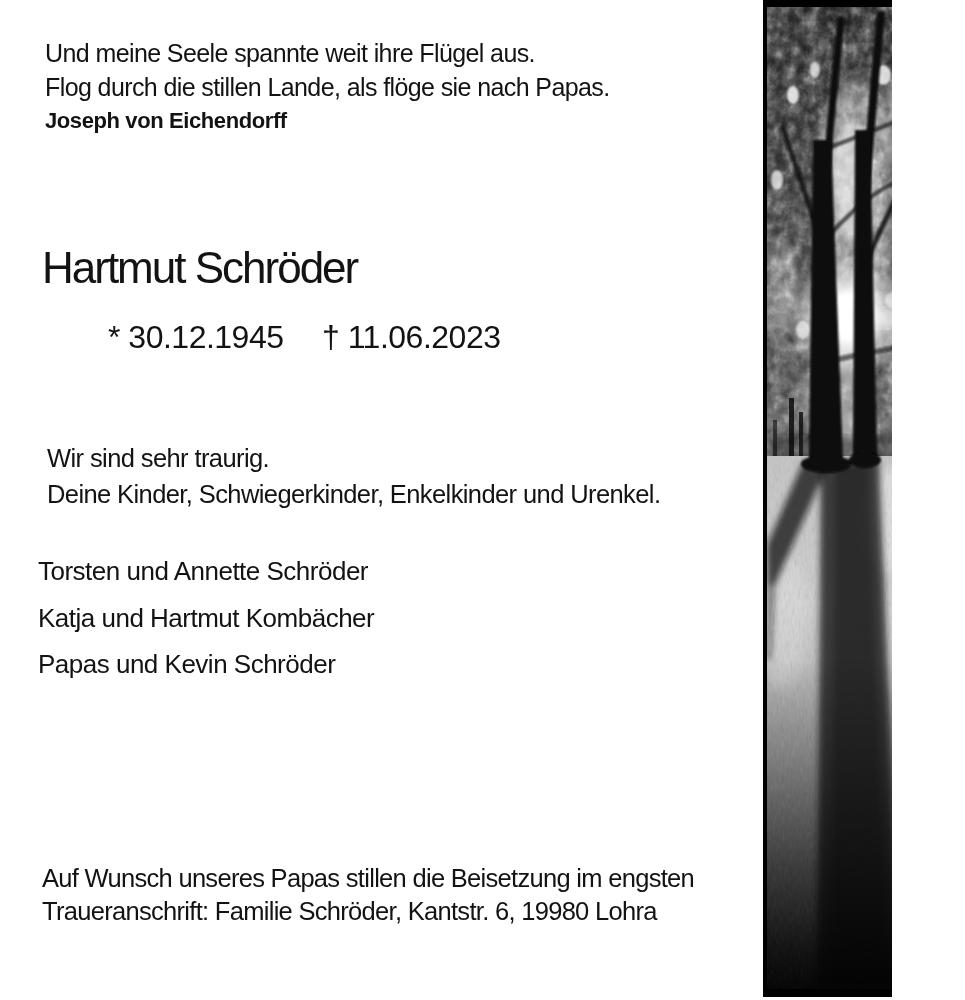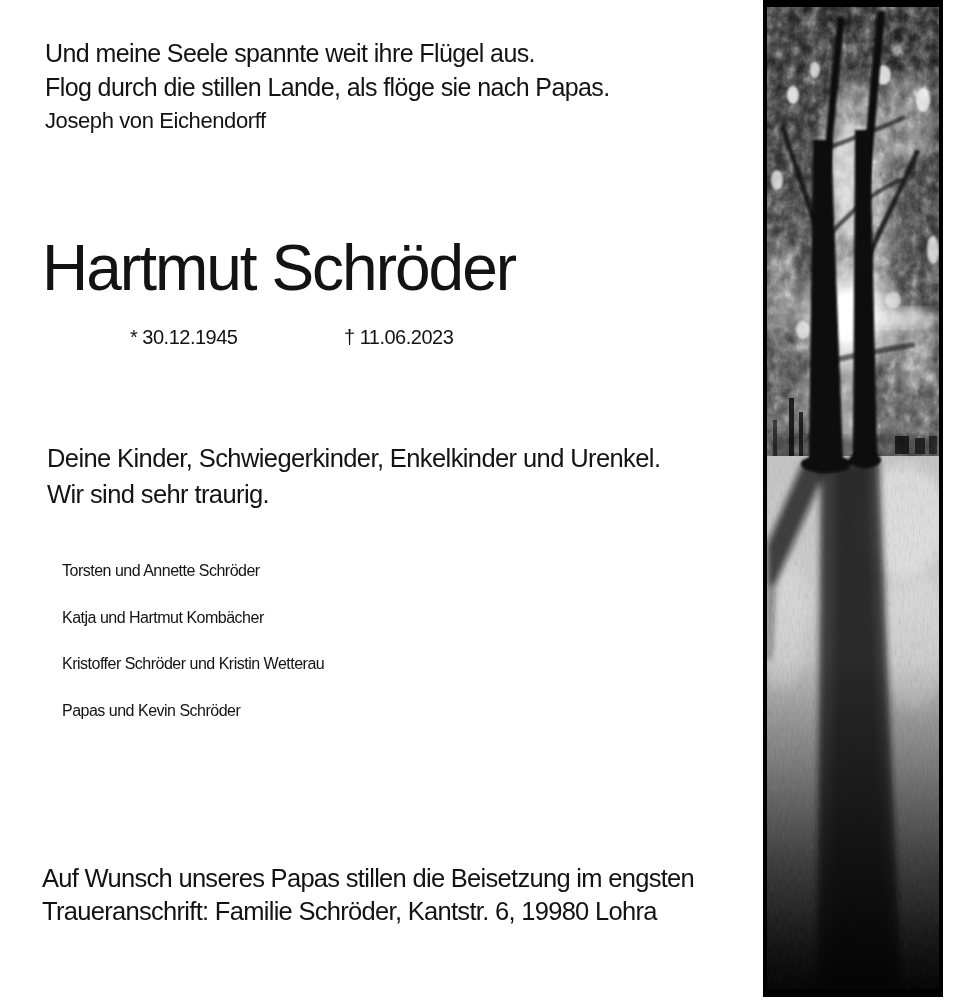--- a/index.html
+++ b/index.html
@@ -5,7 +5,7 @@
   html,body{margin:0;padding:0;background:#ffffff;}
   .page{
     position:relative;
-    width:965px;height:1000px;
+    width:892px;height:1000px;
     background:#ffffff;
     color:#131313;
     font-family:"Liberation Sans", sans-serif;

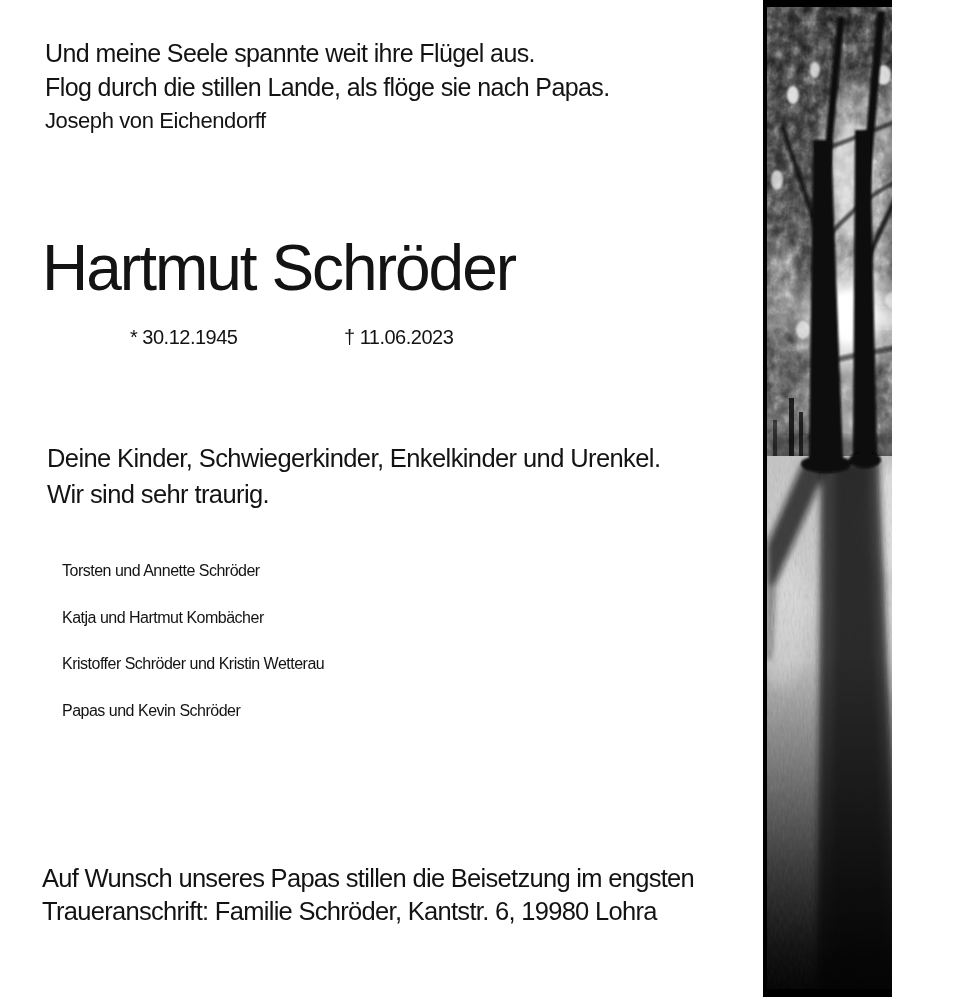--- a/index.html
+++ b/index.html
@@ -13,7 +13,7 @@
   }
   .abs{position:absolute;white-space:nowrap;}
   .quote{left:45px;top:36px;font-size:25px;line-height:34px;letter-spacing:-0.6px;}
-  .quote-author{font-size:22px;line-height:30px;margin-top:2px;letter-spacing:-0.4px;}
+  .quote-author{font-size:22px;line-height:30px;margin-top:2px;letter-spacing:-0.4px;font-weight:bold;}
   .deceased-name{
     left:42px;top:230px;
     font-size:64px;font-weight:400;letter-spacing:-2px;

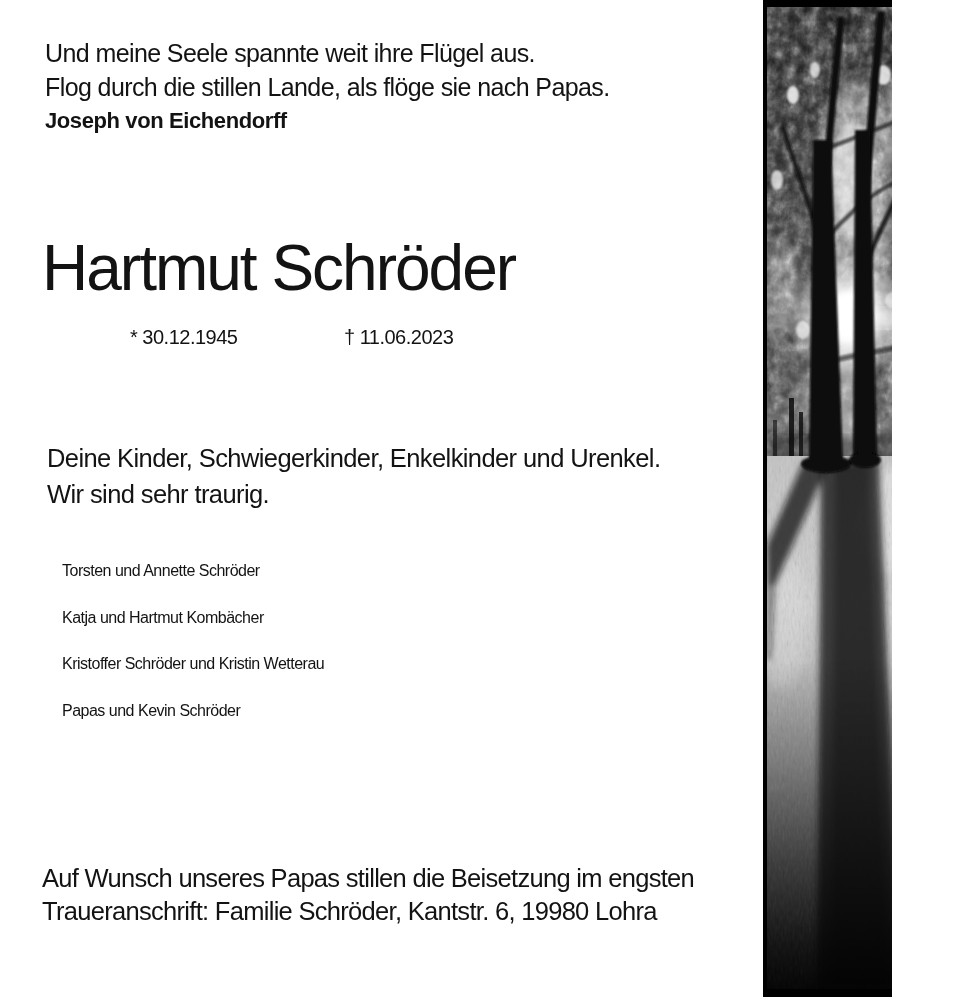--- a/index.html
+++ b/index.html
@@ -16,7 +16,7 @@
   .quote-author{font-size:22px;line-height:30px;margin-top:2px;letter-spacing:-0.4px;font-weight:bold;}
   .deceased-name{
     left:42px;top:230px;
-    font-size:64px;font-weight:400;letter-spacing:-2px;
+    font-size:44px;font-weight:400;letter-spacing:-2px;
     margin:0;line-height:76px;
   }
   .date{top:320px;font-size:20px;line-height:34px;letter-spacing:-0.5px;margin-left:22px;}

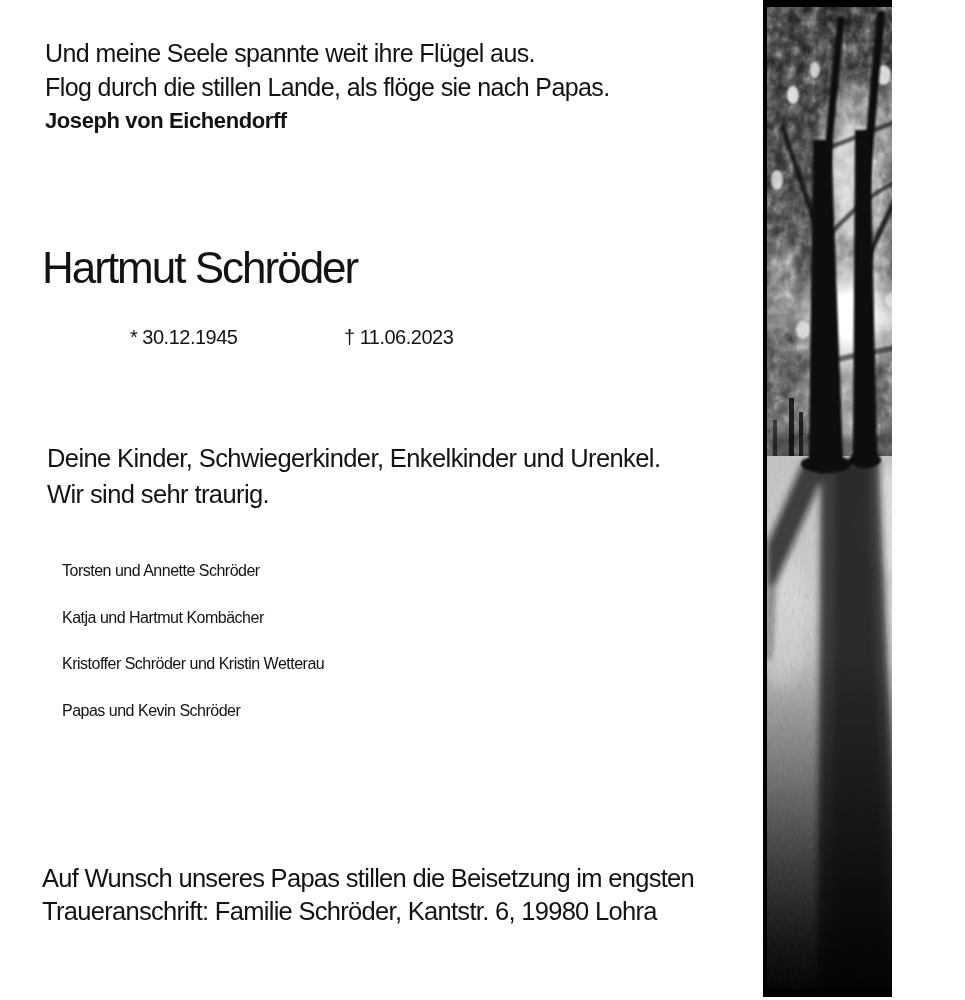--- a/index.html
+++ b/index.html
@@ -19,7 +19,7 @@
     font-size:44px;font-weight:400;letter-spacing:-2px;
     margin:0;line-height:76px;
   }
-  .date{top:320px;font-size:20px;line-height:34px;letter-spacing:-0.5px;margin-left:22px;}
+  .date{top:320px;font-size:32px;line-height:34px;letter-spacing:-0.5px;}
   .birth{left:108px;}
   .death{left:322px;}
   .mourning{left:47px;top:441px;font-size:25.5px;line-height:35.5px;letter-spacing:-0.6px;}

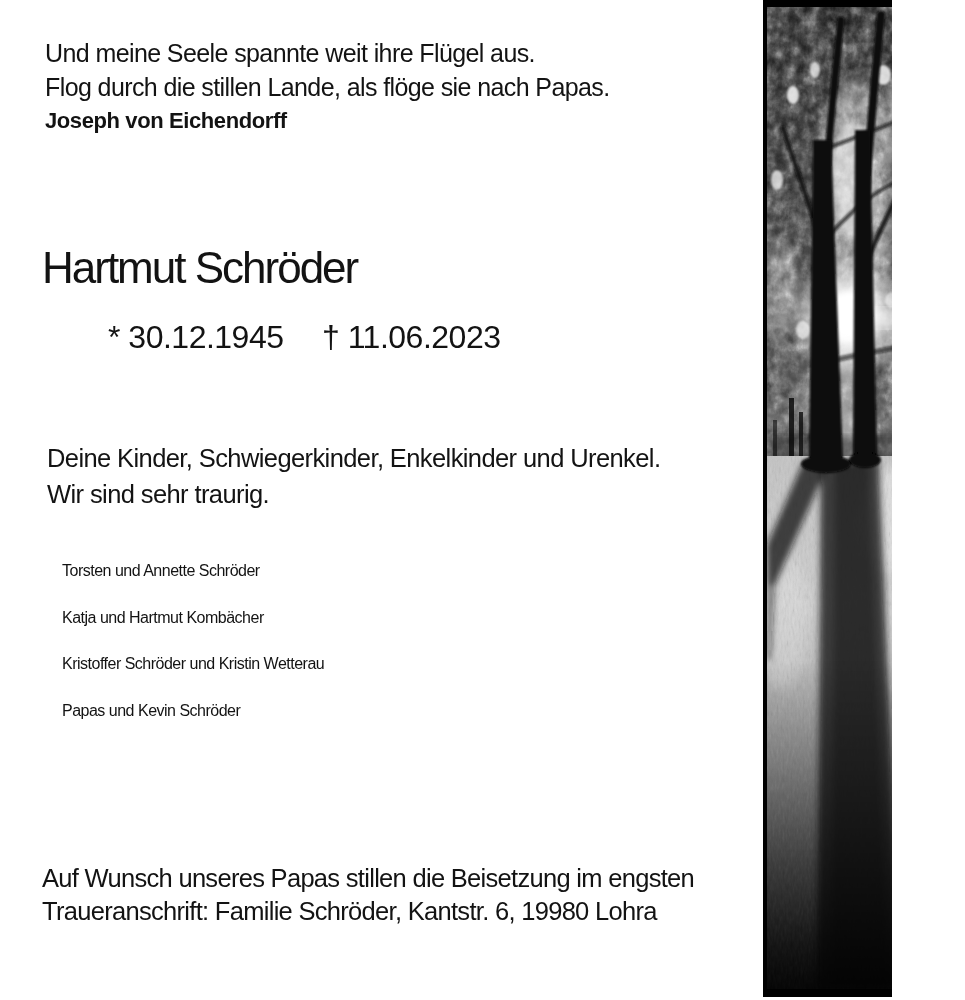--- a/index.html
+++ b/index.html
@@ -48,8 +48,8 @@
   <span class="abs date death">† 11.06.2023</span>
 
   <div class="abs mourning">
+    <div>Wir sind sehr traurig.</div>
     <div>Deine Kinder, Schwiegerkinder, Enkelkinder und Urenkel.</div>
-    <div>Wir sind sehr traurig.</div>
   </div>
 
   <div class="abs family">

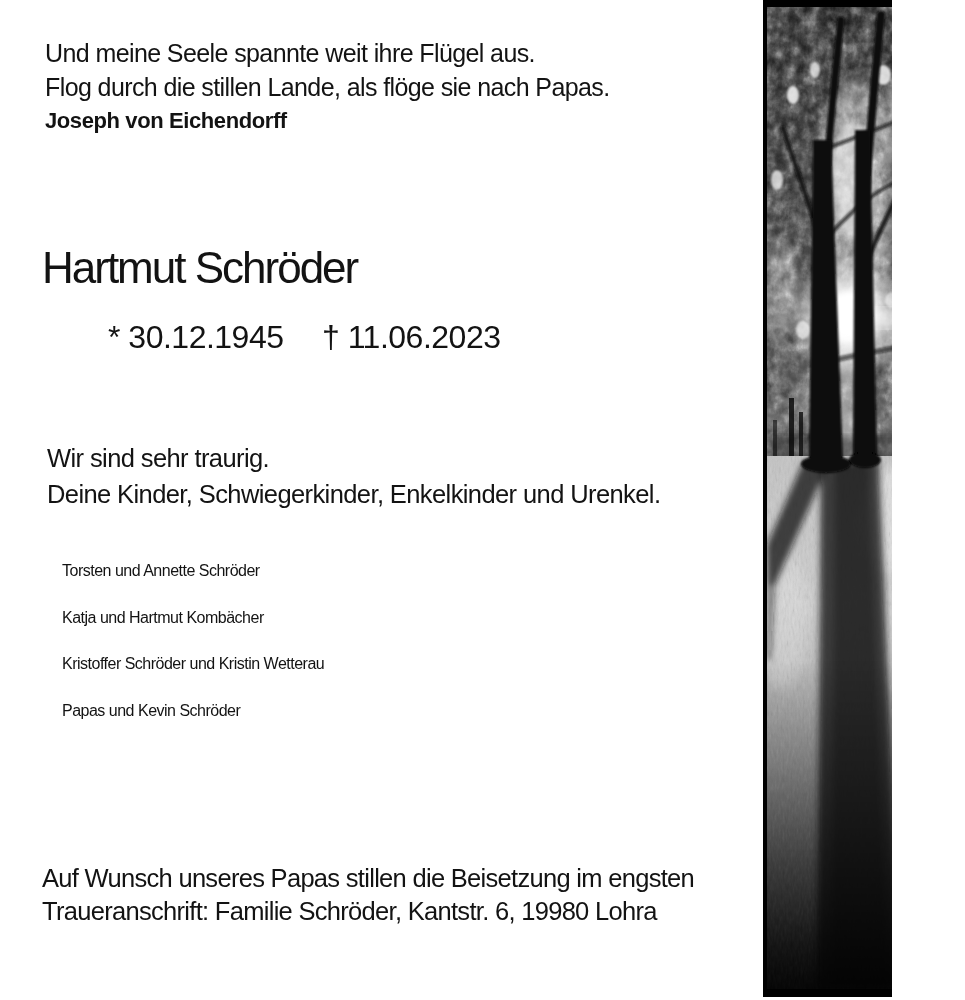--- a/index.html
+++ b/index.html
@@ -23,7 +23,7 @@
   .birth{left:108px;}
   .death{left:322px;}
   .mourning{left:47px;top:441px;font-size:25.5px;line-height:35.5px;letter-spacing:-0.6px;}
-  .family{left:62px;top:548px;font-size:16px;line-height:46.5px;letter-spacing:-0.5px;}
+  .family{left:38px;top:548px;font-size:26px;line-height:46.5px;letter-spacing:-0.5px;}
   .closing{left:42px;top:862px;font-size:25.5px;line-height:33px;letter-spacing:-0.7px;}
   .photo{
     position:absolute;left:763px;top:0;width:180px;height:997px;

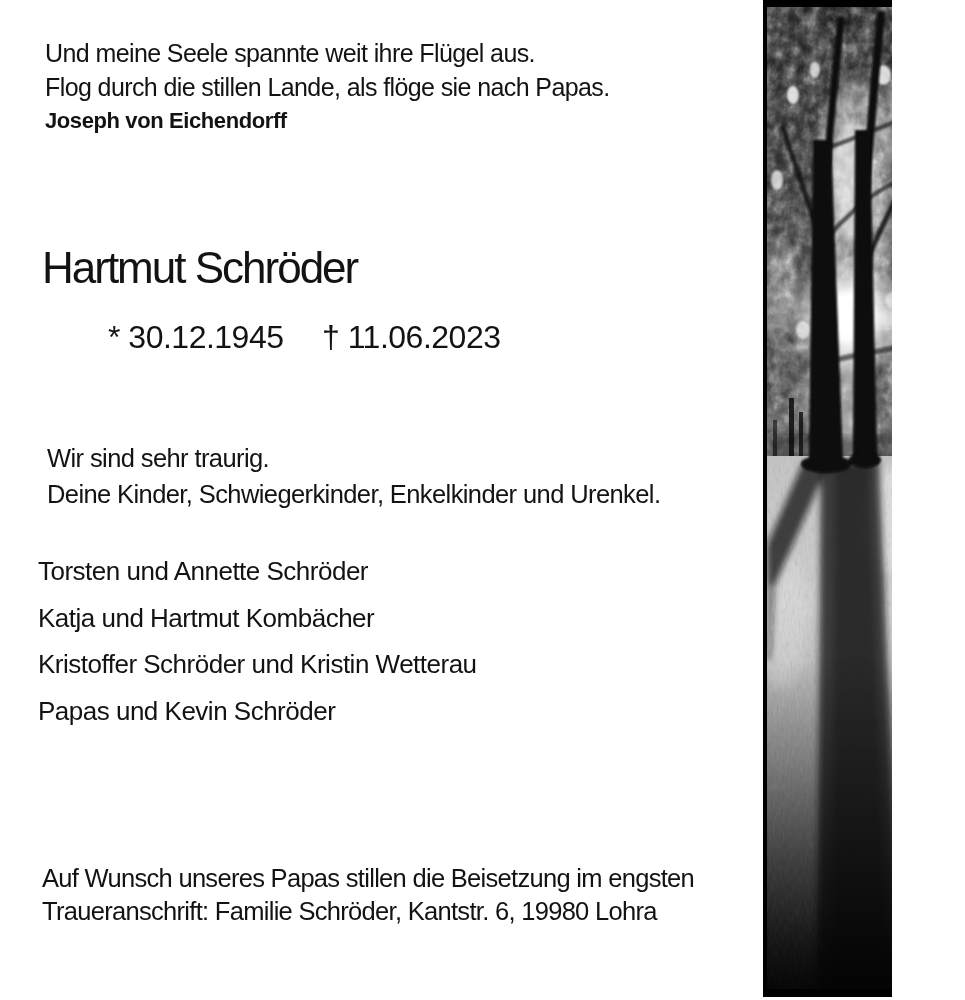--- a/index.html
+++ b/index.html
@@ -55,7 +55,6 @@
   <div class="abs family">
     <div>Torsten und Annette Schröder</div>
     <div>Katja und Hartmut Kombächer</div>
-    <div>Kristoffer Schröder und Kristin Wetterau</div>
     <div>Papas und Kevin Schröder</div>
   </div>
 

